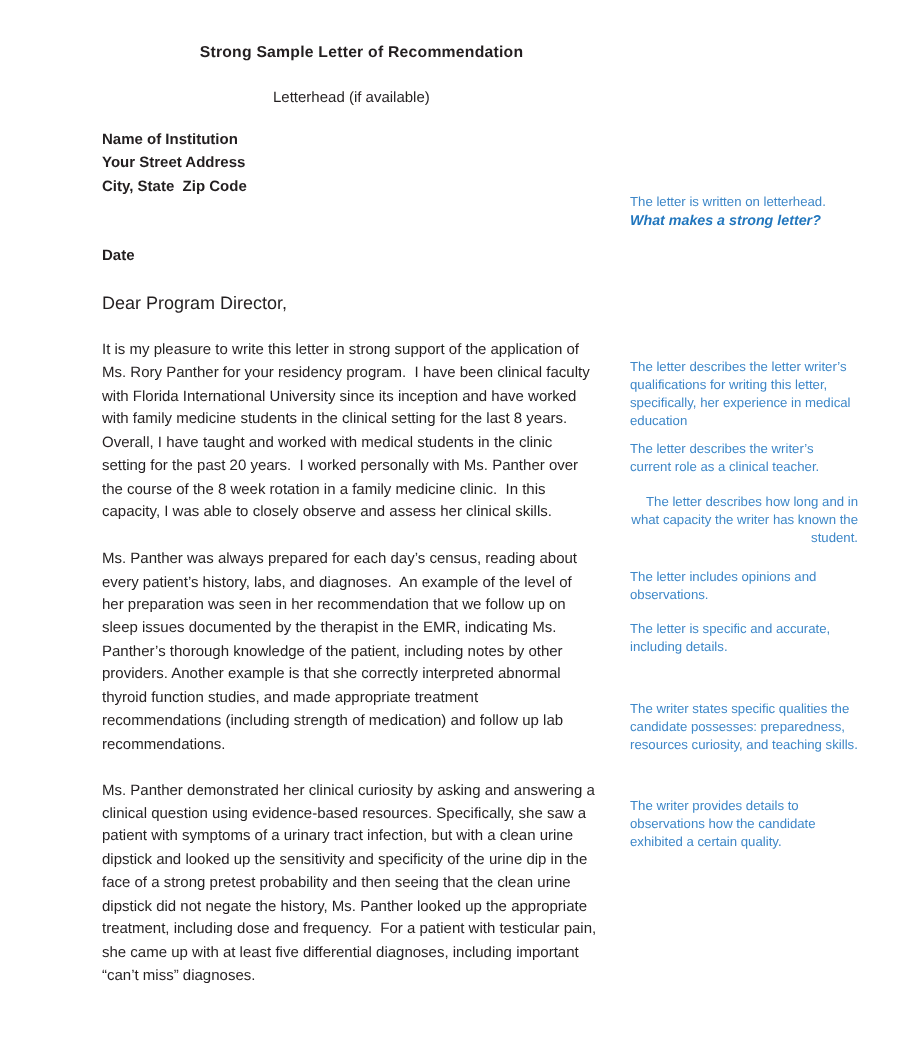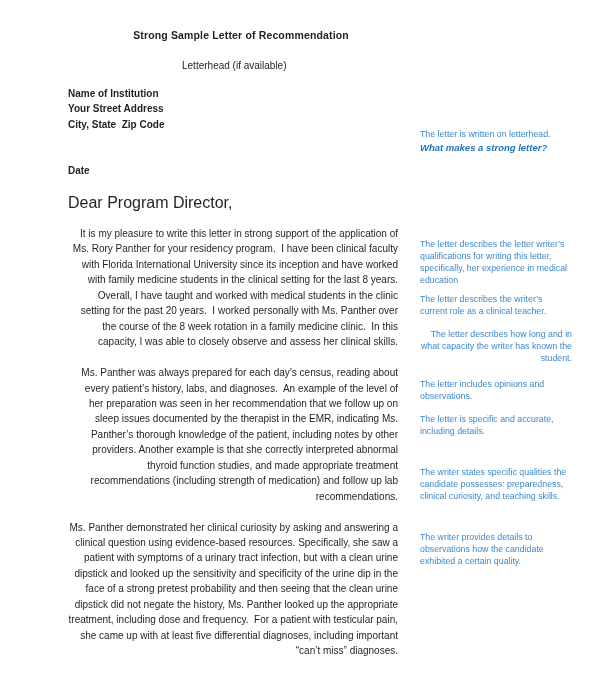--- a/index.html
+++ b/index.html
@@ -65,7 +65,7 @@
   .block-gap-md { height: 16px; }
 
   .salutation {
-    font-size: 16px;
+    font-size: 12px;
     line-height: 15.4px;
     color: #231f20;
   }

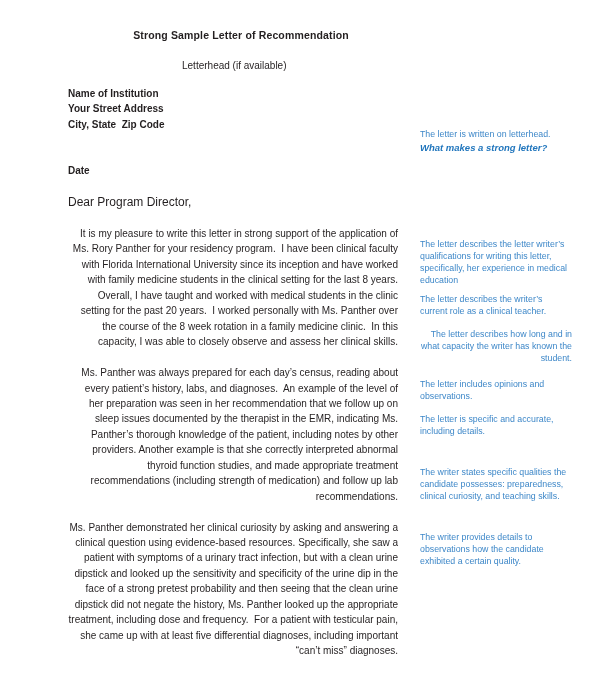--- a/index.html
+++ b/index.html
@@ -75,7 +75,7 @@
     line-height: 15.45px;
     color: #231f20;
     margin: 0 0 15.4px 0;
-    text-align: right;
+    text-align: left;
     white-space: pre-wrap;
   }
 

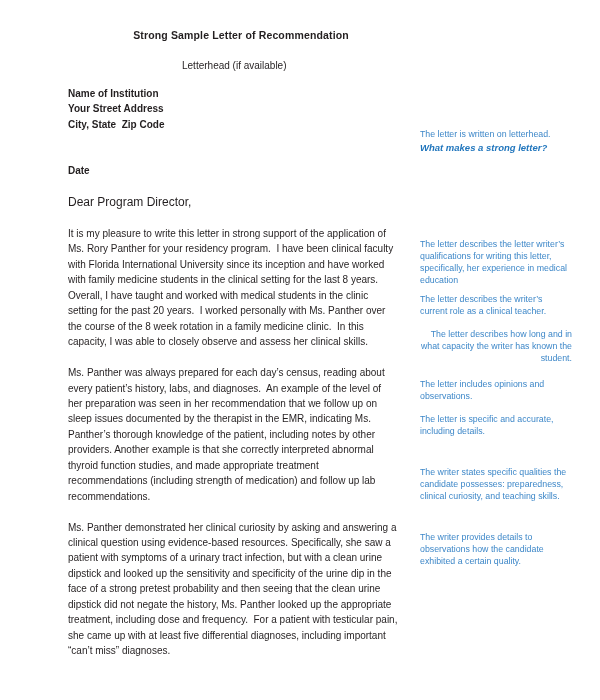--- a/index.html
+++ b/index.html
@@ -156,7 +156,7 @@
       <div class="annot-item" style="top: 328px; text-align: right;">The letter describes how long and in what capacity the writer has known the student.</div>
       <div class="annot-item" style="top: 378px;">The letter includes opinions and observations.</div>
       <div class="annot-item" style="top: 413px;">The letter is specific and accurate, including details.</div>
-      <div class="annot-item" style="top: 466px;">The writer states specific qualities the candidate possesses: preparedness, clinical curiosity, and teaching skills.</div>
+      <div class="annot-item" style="top: 466px;">The writer states specific qualities the candidate possesses: preparedness, resources curiosity, and teaching skills.</div>
       <div class="annot-item" style="top: 531px;">The writer provides details to observations how the candidate exhibited a certain quality.</div>
     </div>
 

